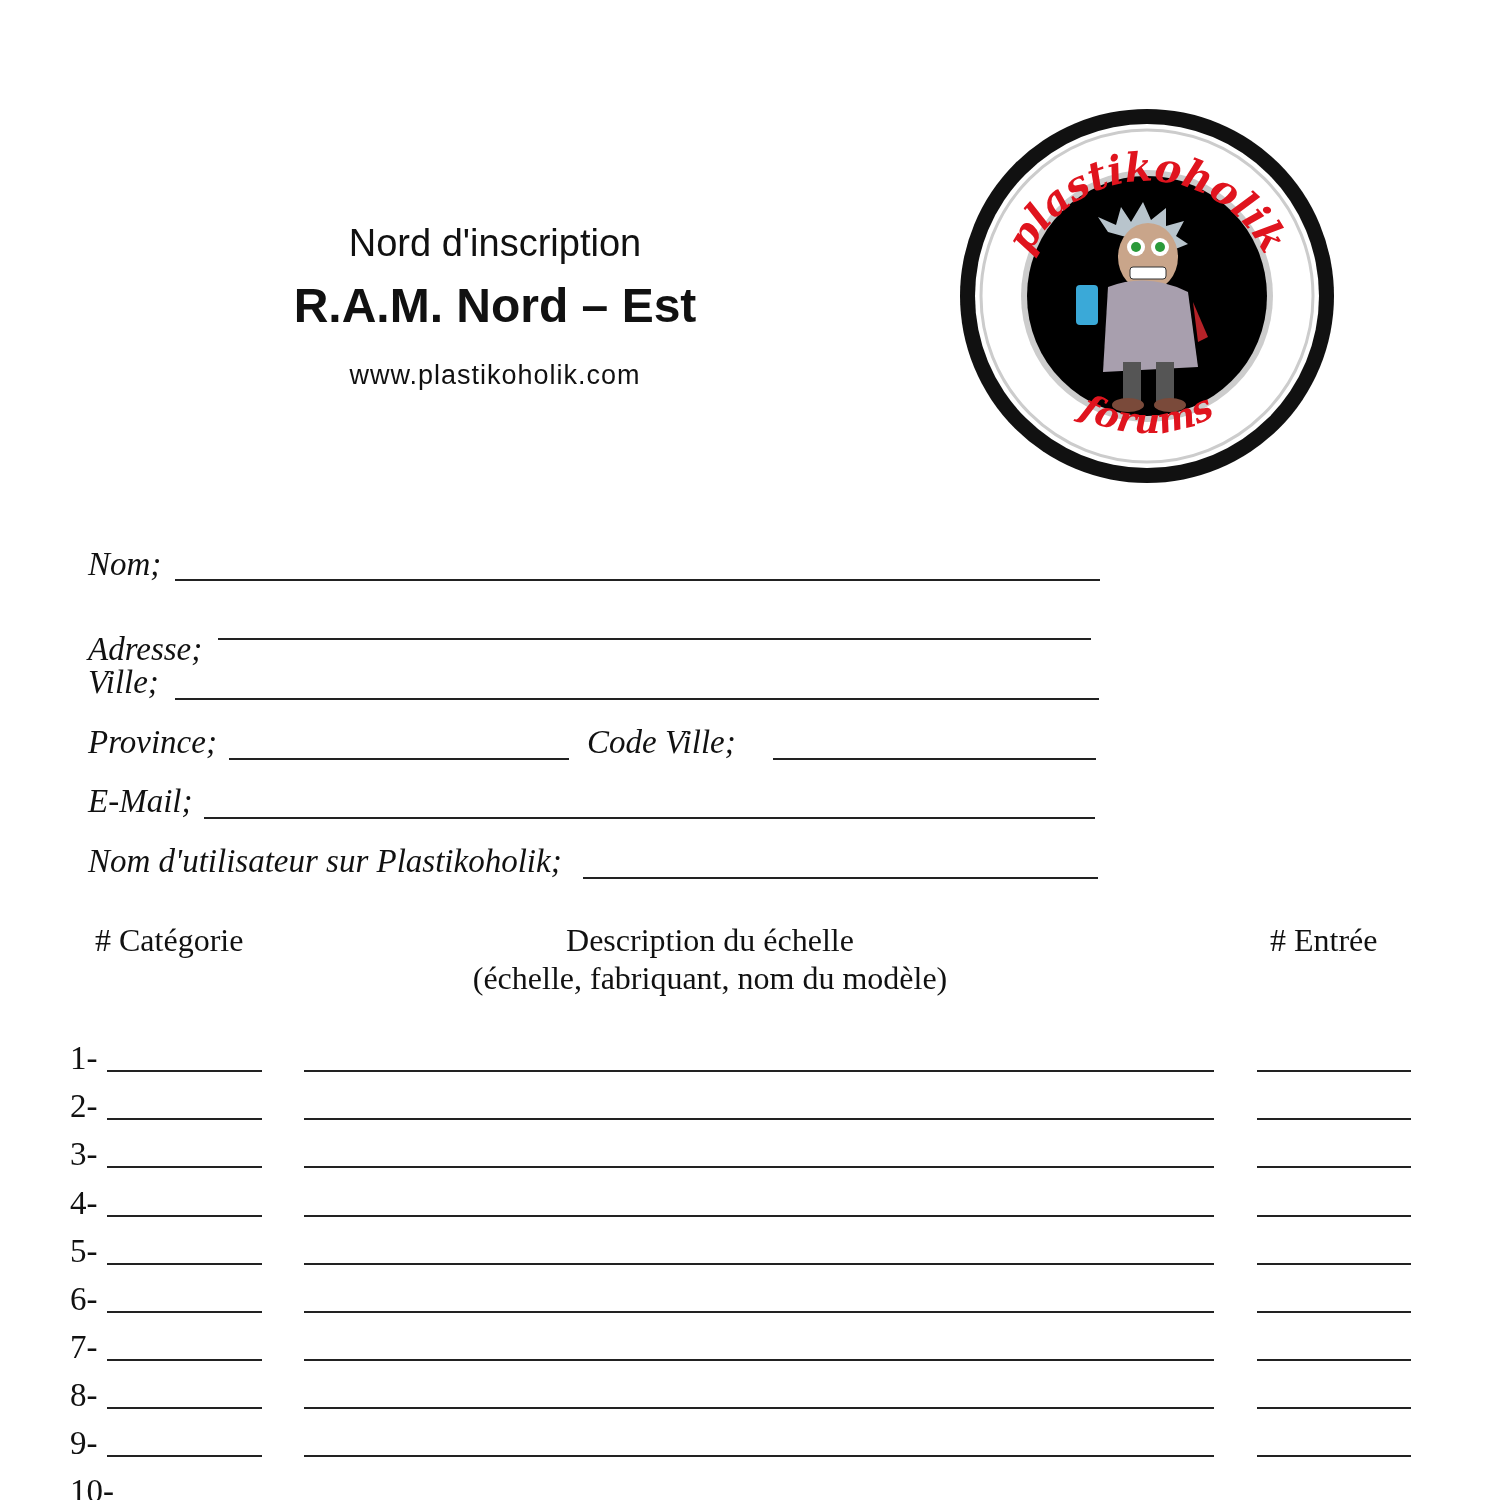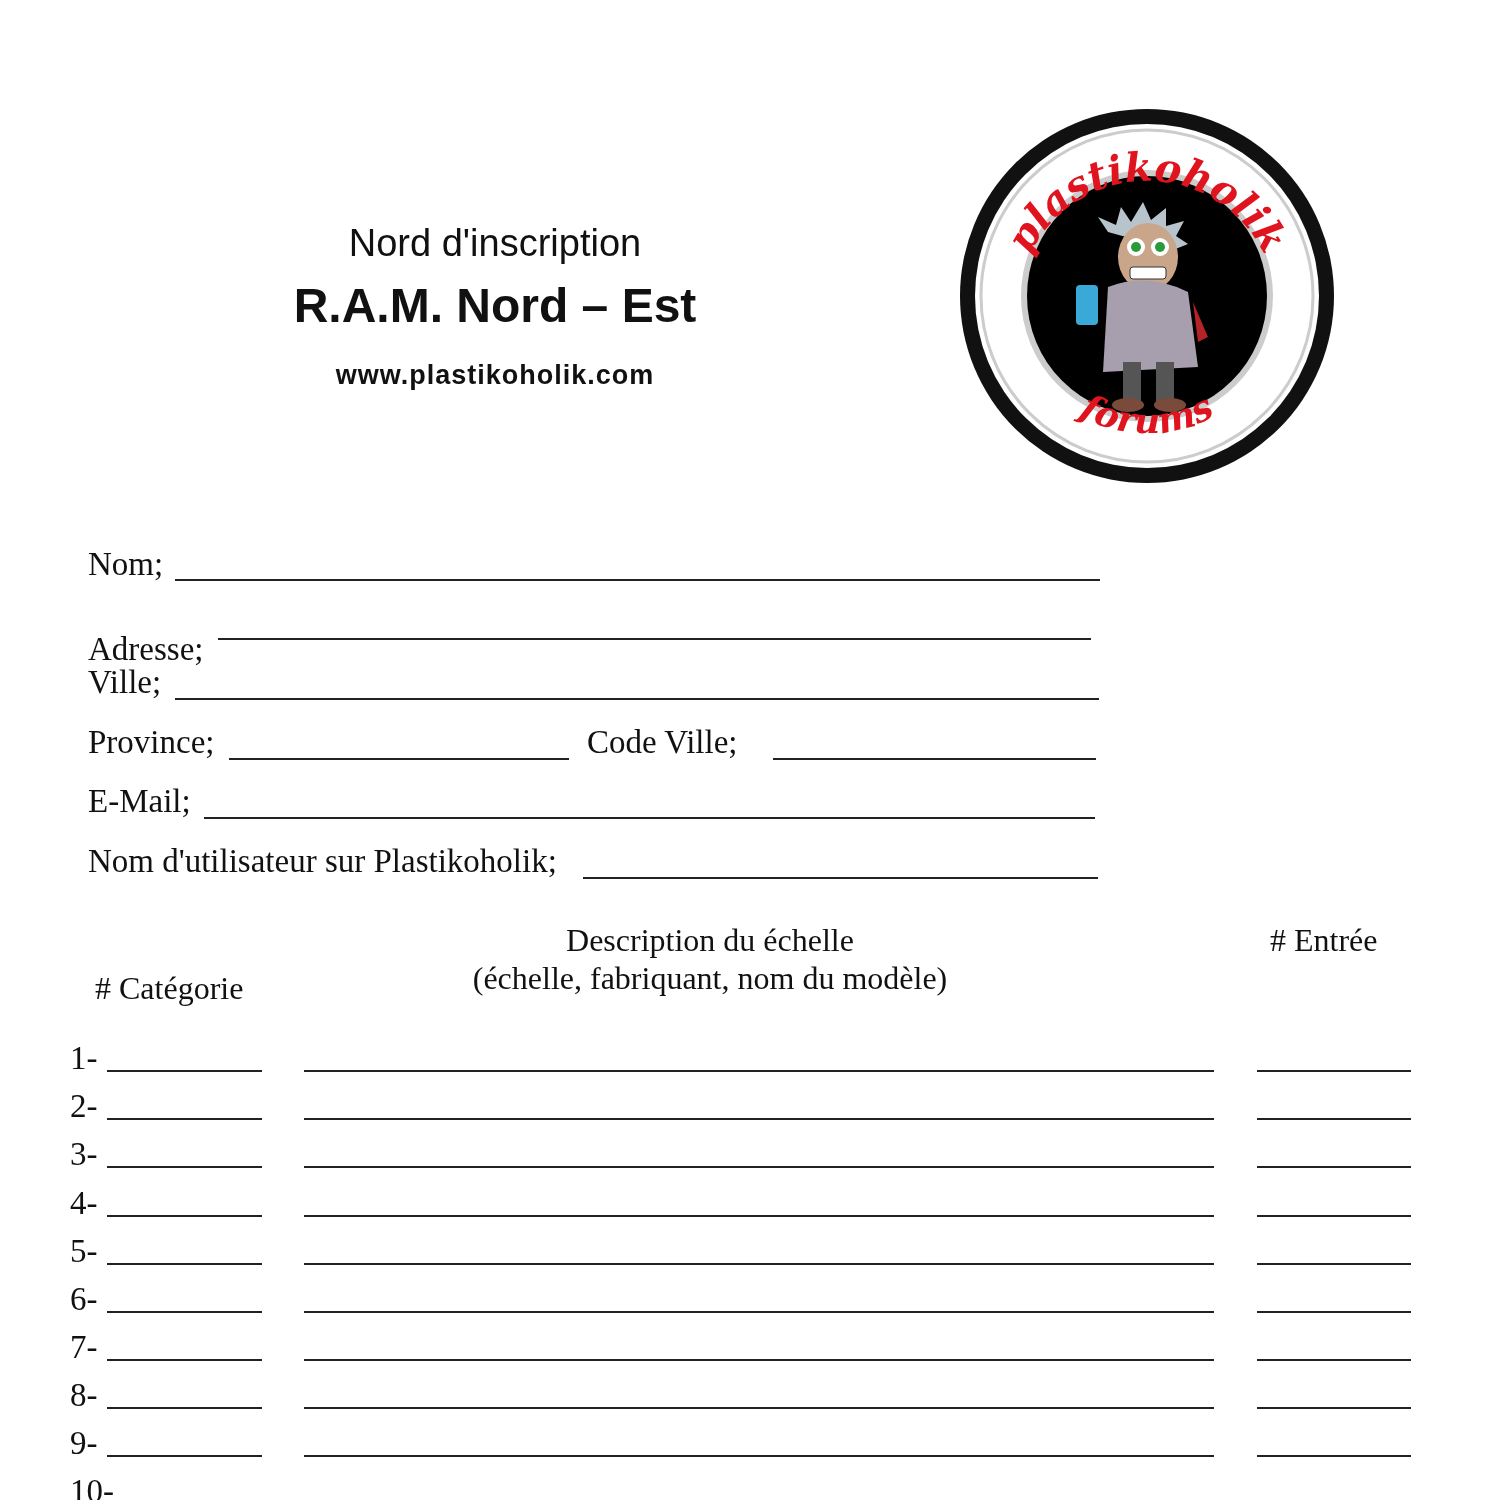--- a/index.html
+++ b/index.html
@@ -10,7 +10,7 @@
     .center { text-align: center; }
     #title1 { left: 245px; top: 222px; width: 500px; font-size: 38px; }
     #title2 { left: 245px; top: 278px; width: 500px; font-size: 48px; font-weight: bold; }
-    #title3 { left: 245px; top: 360px; width: 500px; font-size: 27px; font-weight: bold; letter-spacing: 1px; }
+    #title3 { left: 245px; top: 360px; width: 500px; font-size: 27px; font-weight: normal; letter-spacing: 1px; }
     .label { font-size: 33px; line-height: 40px; white-space: nowrap; }
     .uline { height: 2px; background: #222; }
     .hdr { font-size: 32px; line-height: 38px; white-space: nowrap; }

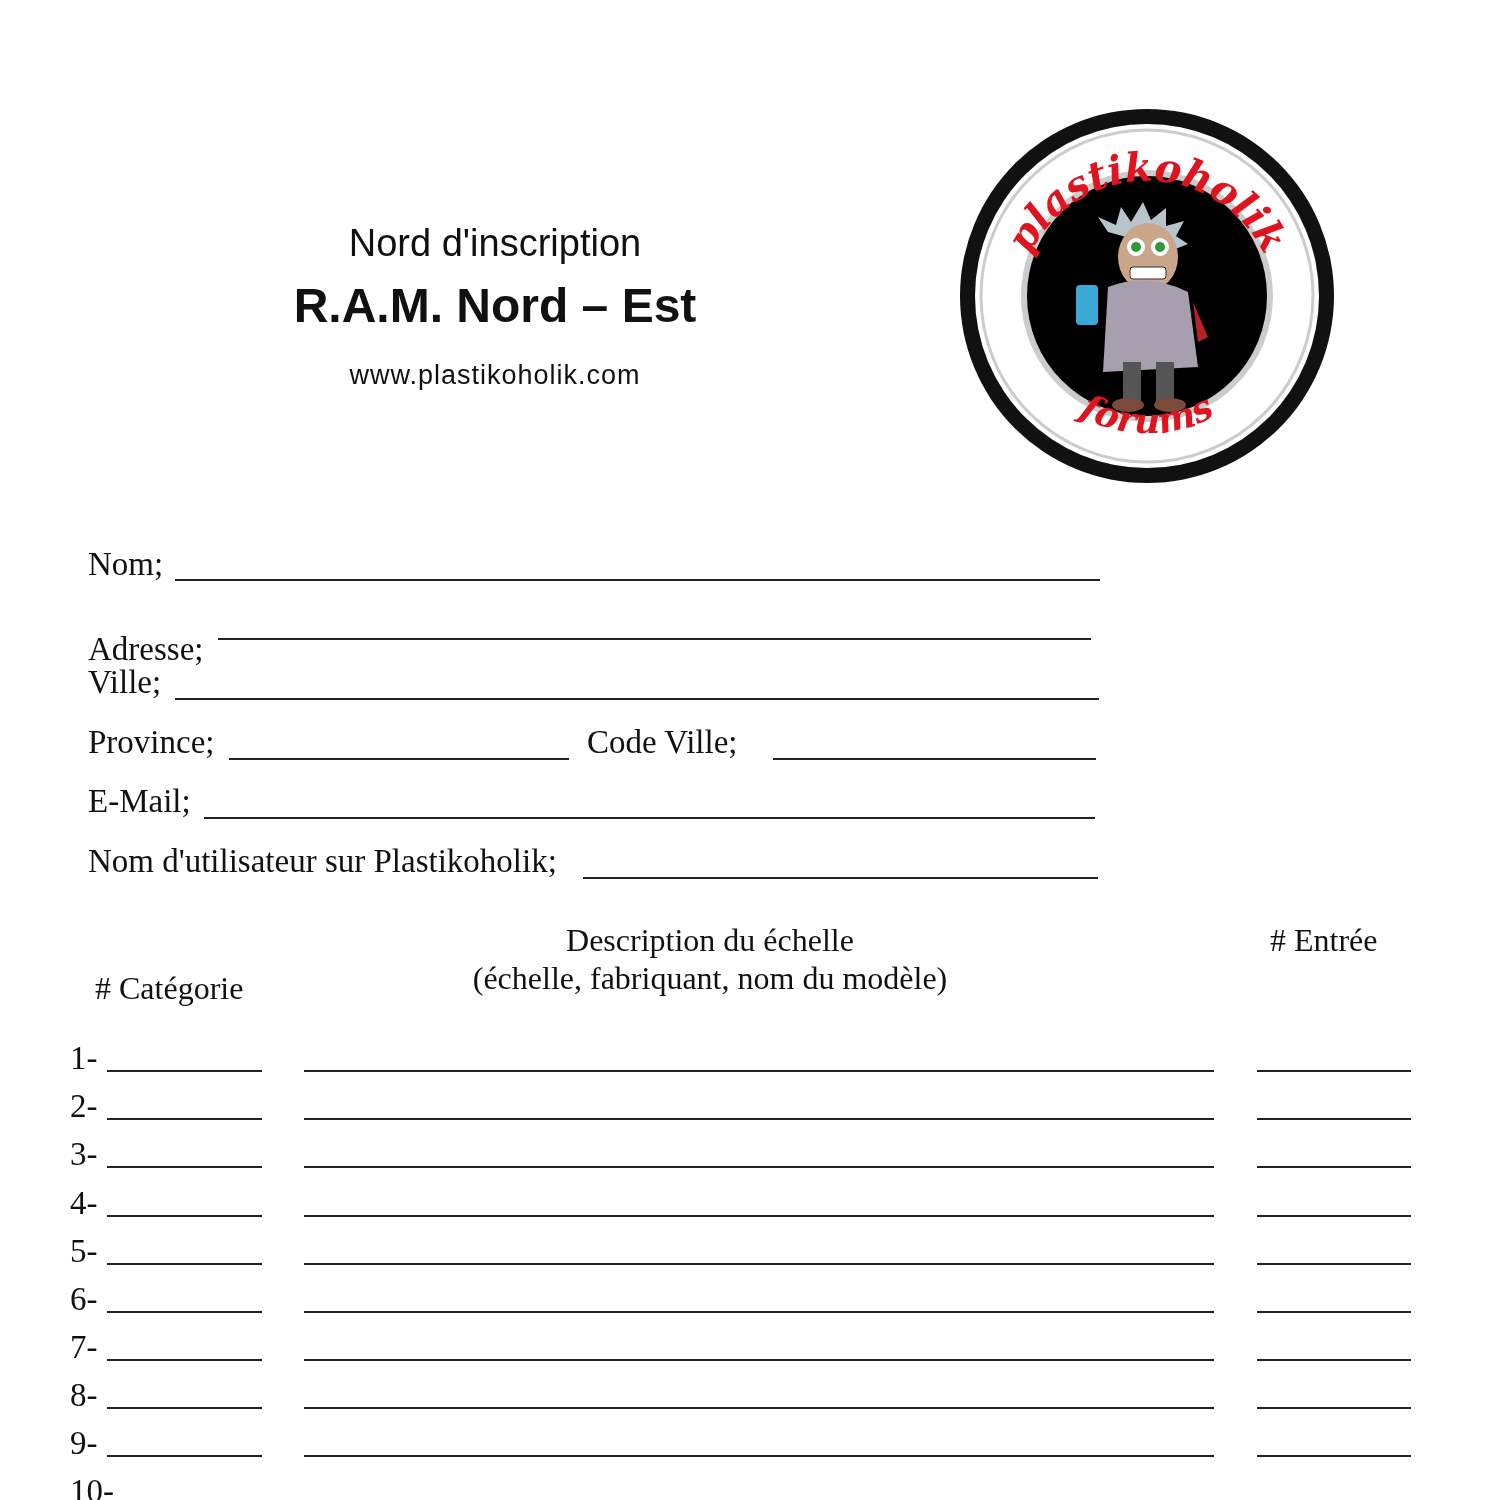--- a/index.html
+++ b/index.html
@@ -11,7 +11,7 @@
     #title1 { left: 245px; top: 222px; width: 500px; font-size: 38px; }
     #title2 { left: 245px; top: 278px; width: 500px; font-size: 48px; font-weight: bold; }
     #title3 { left: 245px; top: 360px; width: 500px; font-size: 27px; font-weight: normal; letter-spacing: 1px; }
-    .label { font-size: 33px; line-height: 40px; white-space: nowrap; }
+    .label { font-size: 33px; line-height: 40px; white-space: nowrap; font-style: italic; }
     .uline { height: 2px; background: #222; }
     .hdr { font-size: 32px; line-height: 38px; white-space: nowrap; }
     .num { font-size: 33px; line-height: 40px; }

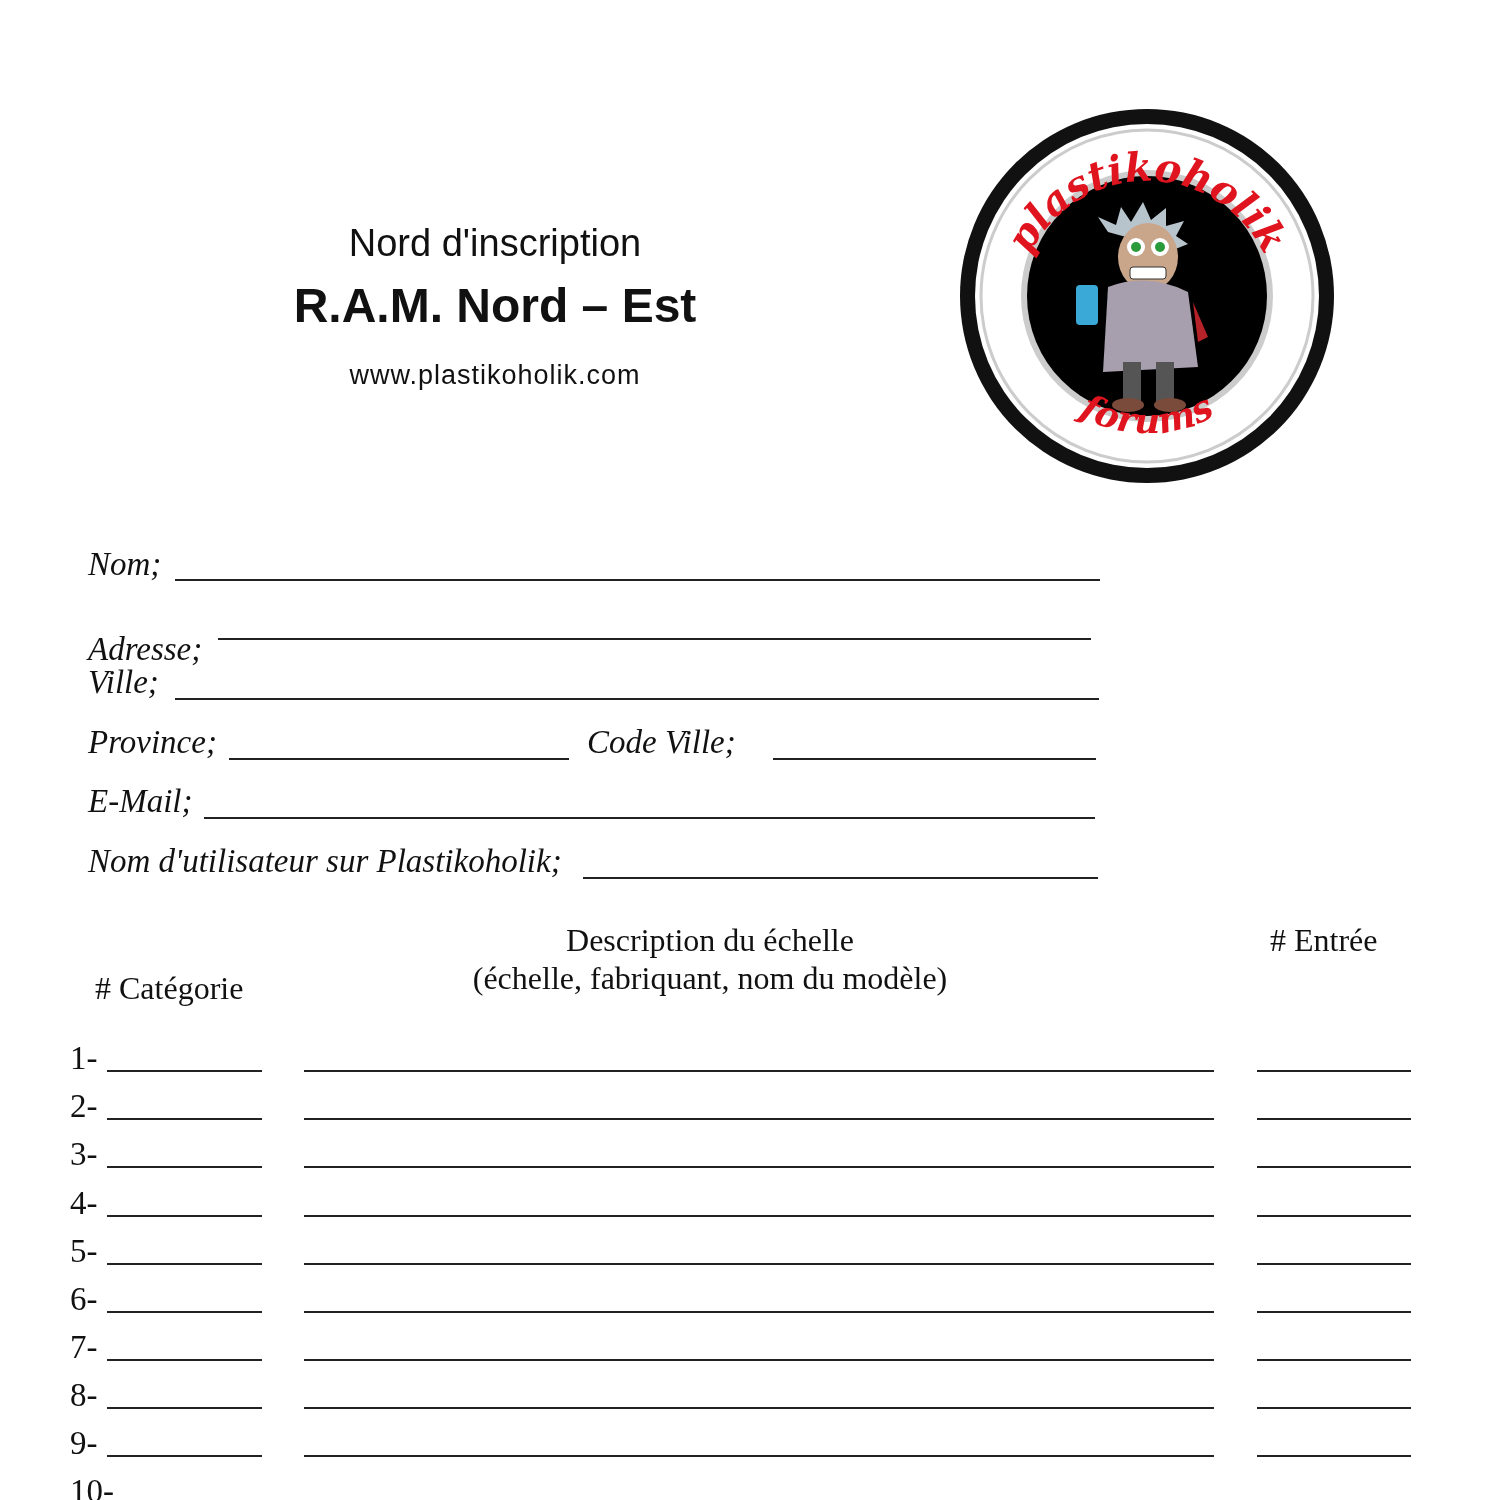--- a/index.html
+++ b/index.html
@@ -81,7 +81,7 @@
 <div class="abs serif label" style="left:88px; top:841px;">Nom d'utilisateur sur Plastikoholik;</div>
 <div class="abs uline" style="left:583px; top:877px; width:515px;"></div>
 
-<div class="abs serif hdr" style="left:95px; top:921px;margin-top:48px;"># Catégorie</div>
+<div class="abs serif hdr" style="left:95px; top:921px;"># Catégorie</div>
 <div class="abs serif hdr center" style="left:410px; top:921px; width:600px;">Description du échelle</div>
 <div class="abs serif hdr center" style="left:410px; top:959px; width:600px;">(échelle, fabriquant, nom du modèle)</div>
 <div class="abs serif hdr" style="left:1270px; top:921px;"># Entrée</div>

